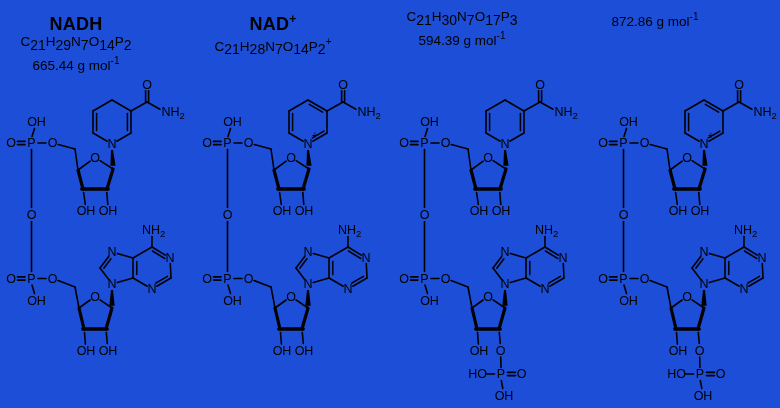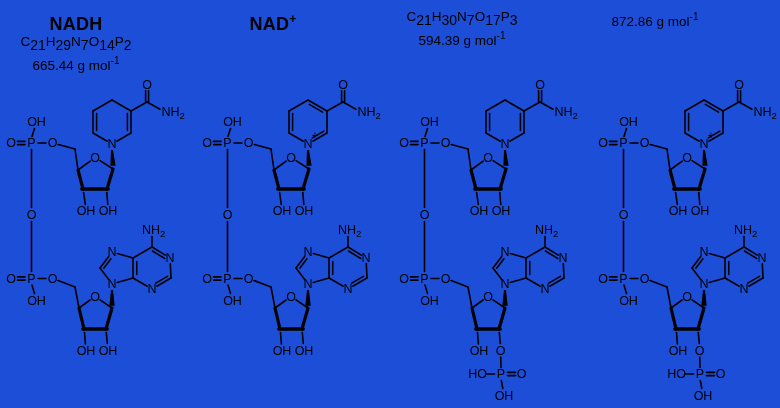--- a/index.html
+++ b/index.html
@@ -111,6 +111,7 @@
     </svg>
     <div class="mol-header" style="left:193px">
       <div class="mol-name"><span>NAD</span><sup>+</sup></div>
+      <div class="mol-formula"><span>C</span><sub>21</sub><span>H</span><sub>28</sub><span>N</span><sub>7</sub><span>O</span><sub>14</sub><span>P</span><sub>2</sub><sup>+</sup></div>
     </div>
     <svg class="mol-structure" viewBox="0 0 195 343" width="195" height="343" style="left:195px">
       <line x1="117.8" y1="76.2" x2="132" y2="68" stroke="#000" stroke-width="1.6" stroke-linecap="round"></line>

